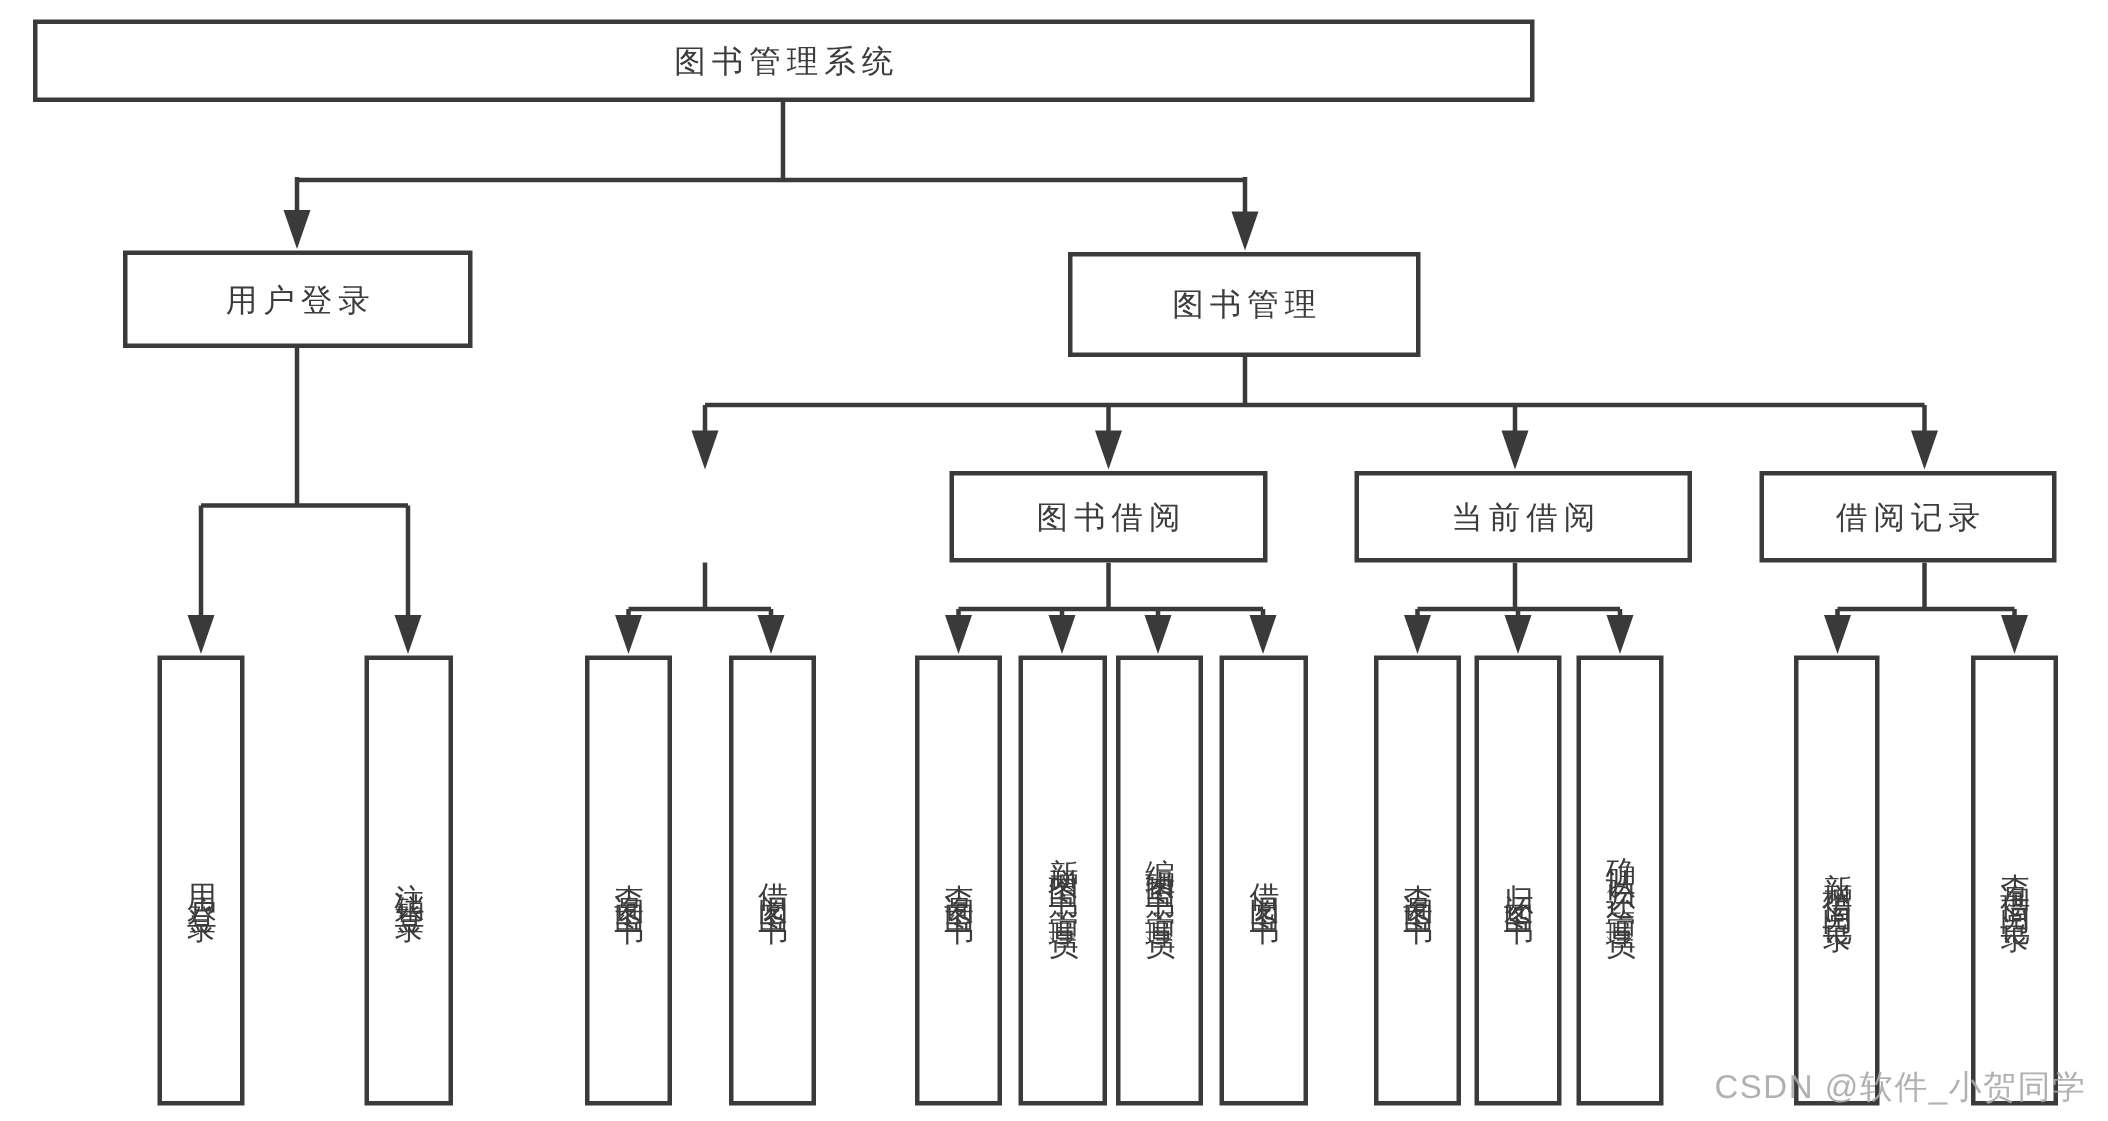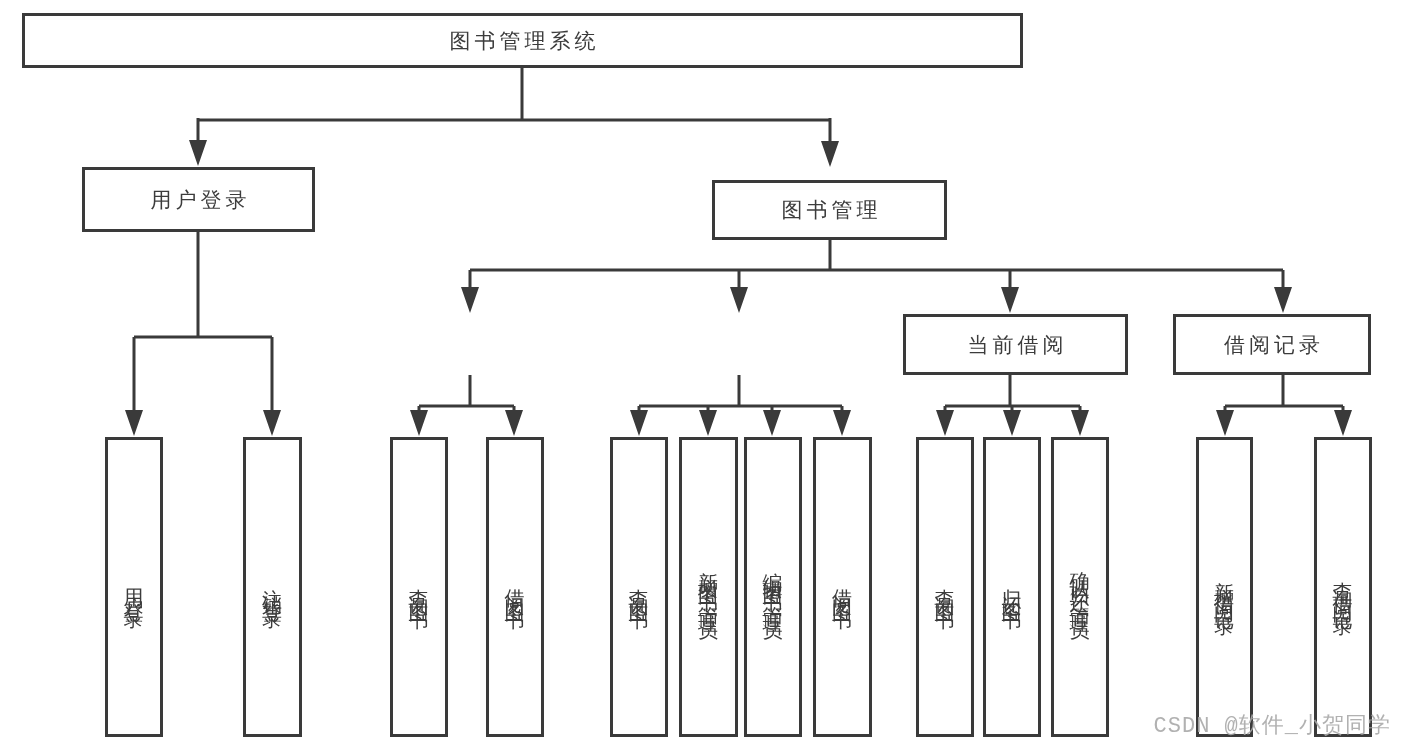--- a/index.html
+++ b/index.html
@@ -97,7 +97,7 @@
   <div class="node horiz" style="left:82px;top:167px;width:233px;height:65px">
     <span>用户登录</span>
   </div>
-  <div class="node horiz" style="left:712px;top:180px;width:235px;height:60px">
+  <div class="node horiz" style="left:712px;top:168px;width:235px;height:70px">
     <span>图书管理</span>
   </div>
 

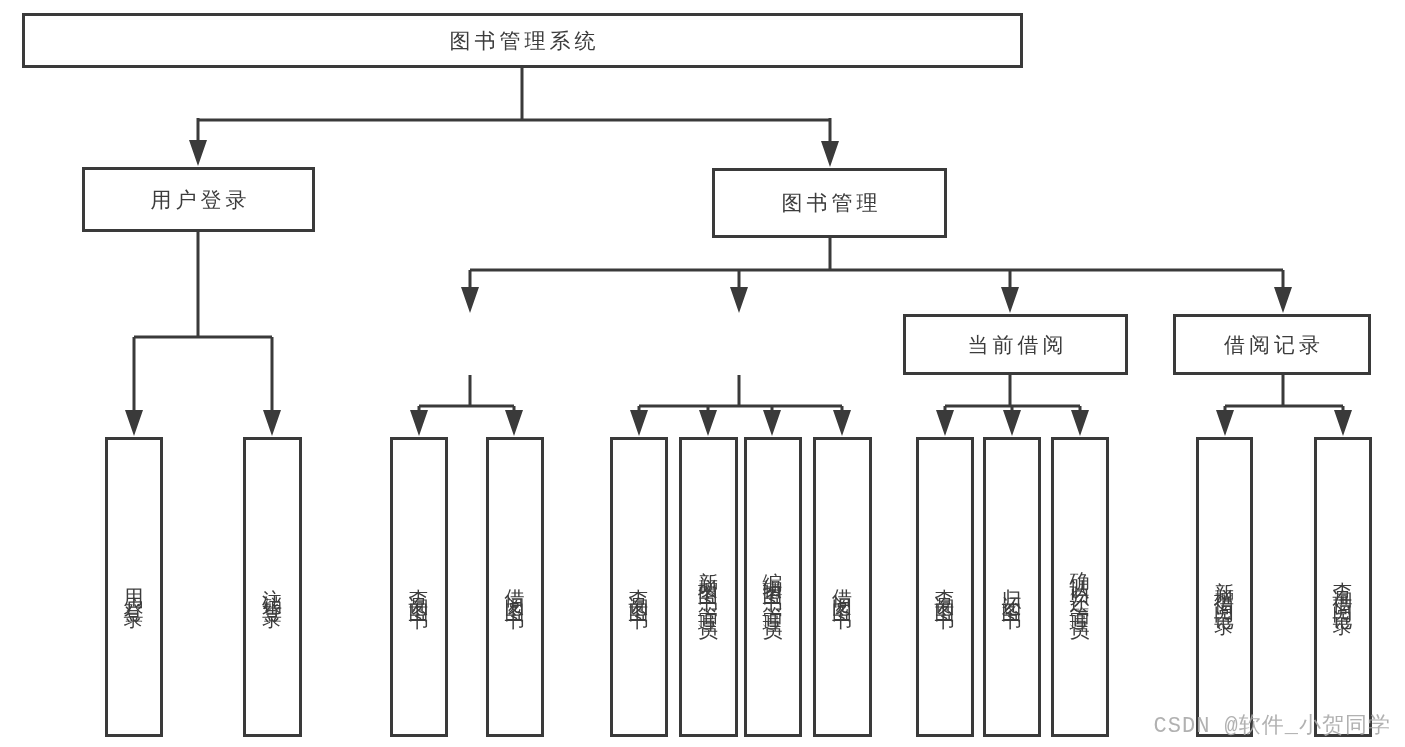--- a/index.html
+++ b/index.html
@@ -101,6 +101,9 @@
     <span>图书管理</span>
   </div>
 
+  <div class="node horiz" style="left:633px;top:314px;width:212px;height:61px">
+    <span>图书借阅</span>
+  </div>
   <div class="node horiz" style="left:903px;top:314px;width:225px;height:61px">
     <span>当前借阅</span>
   </div>

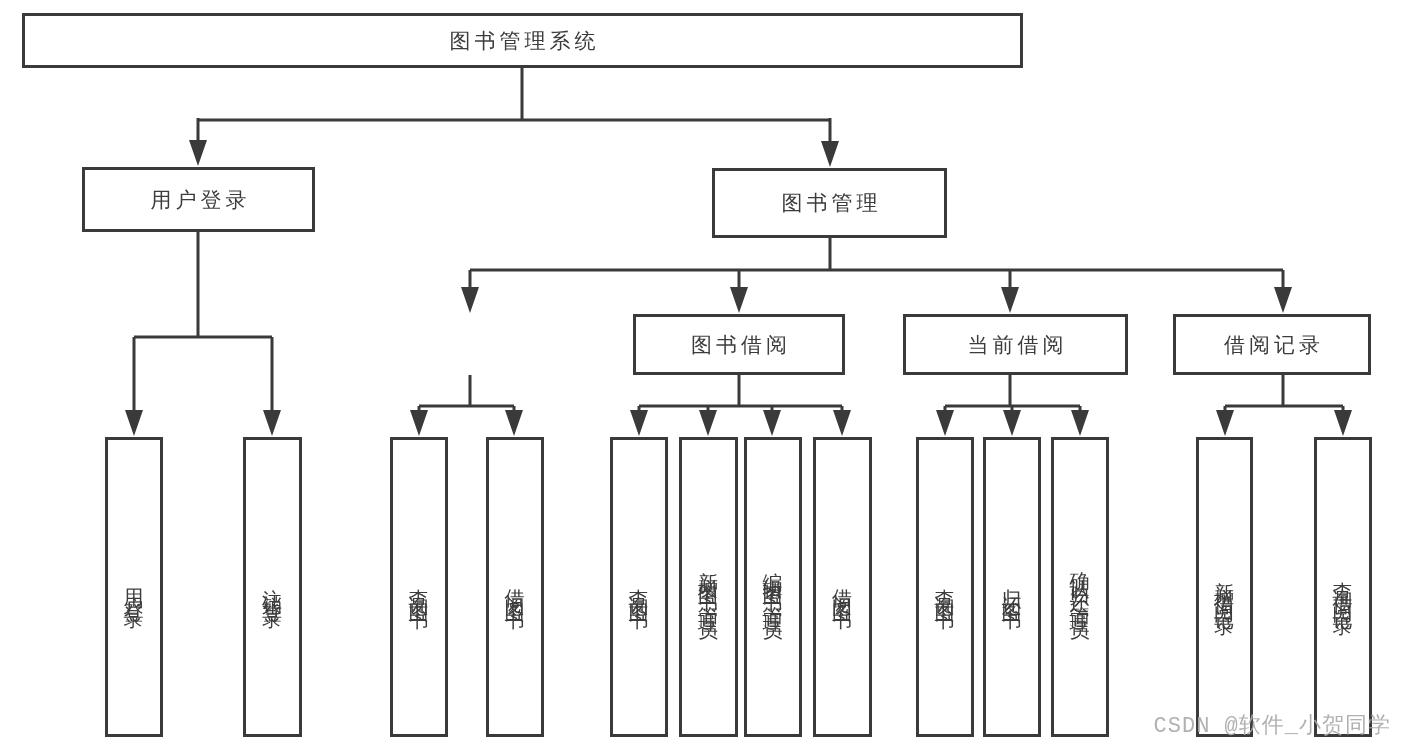--- a/index.html
+++ b/index.html
@@ -39,7 +39,6 @@
     color:rgba(168,168,168,0.9);
     letter-spacing:1px;
     white-space:nowrap;
-    font-family:Liberation Mono, monospace;
   }
 </style>
 </head>

